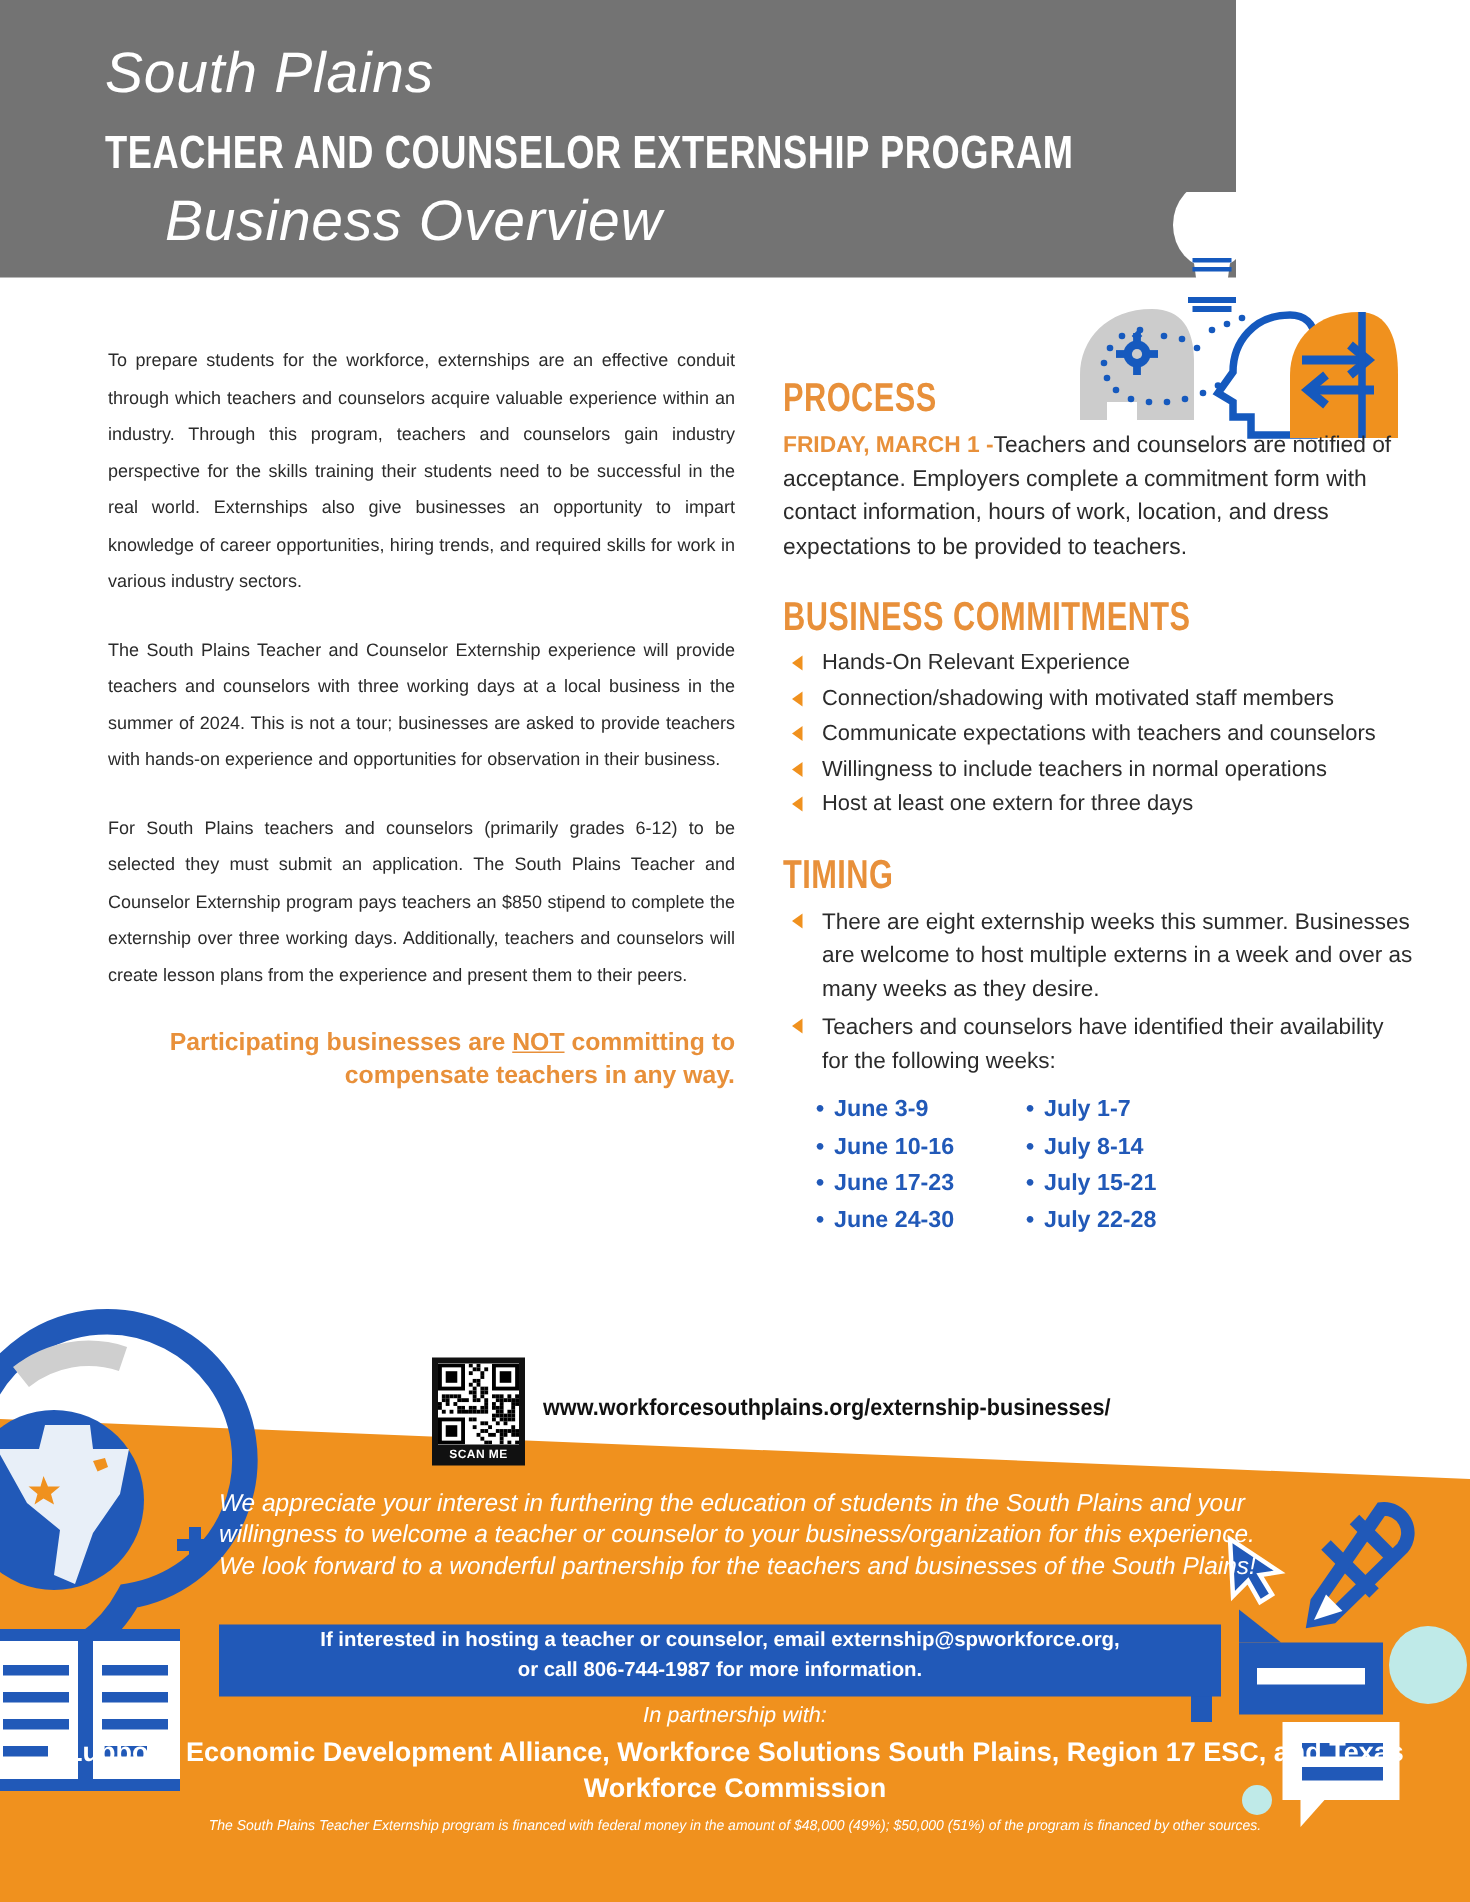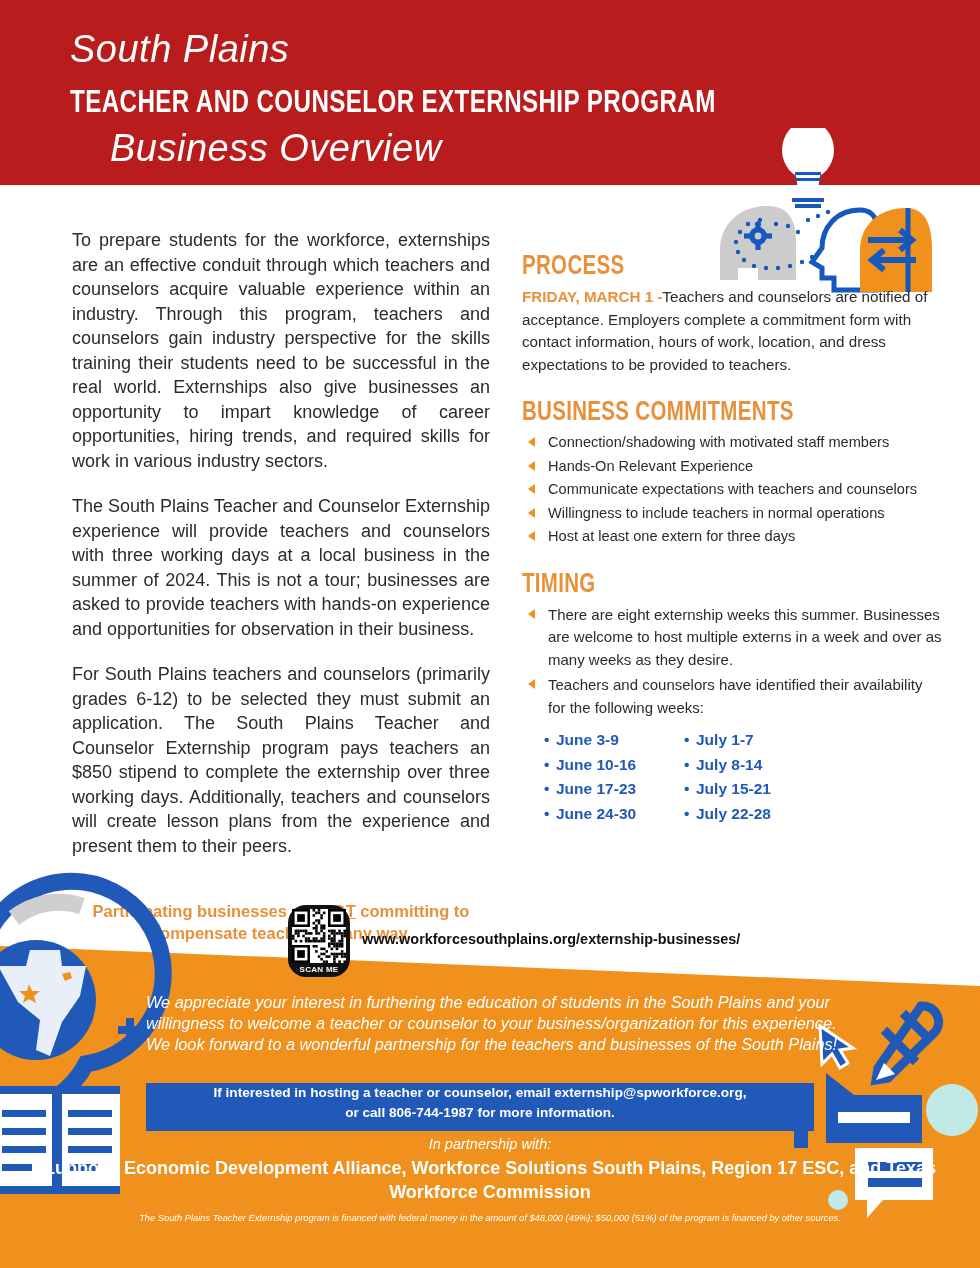--- a/index.html
+++ b/index.html
@@ -14,8 +14,8 @@
 
   
   .header{
-    position:absolute;left:0;top:0;width:980px;height:185px;
-    background:#b91c1c;
+    position:absolute;left:0;top:0;width:824px;height:185px;
+    background:#737373;
     overflow:hidden;
   }
   .hdr-line1{

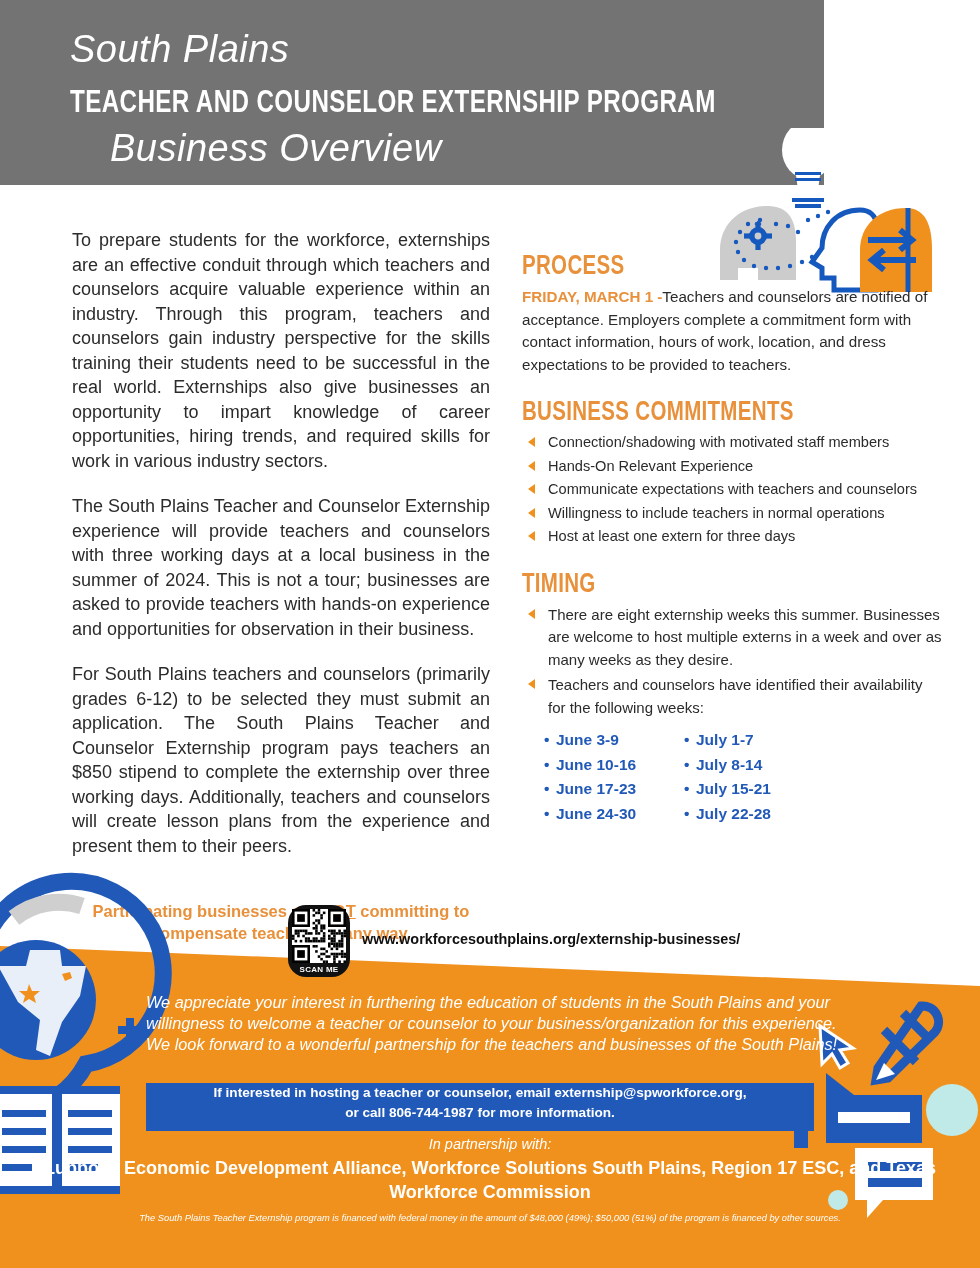--- a/index.html
+++ b/index.html
@@ -45,7 +45,7 @@
   
   .col-left{position:absolute;left:72px;top:228px;width:418px;}
   .para{
-    font-size:18px;line-height:24.5px;color:#2b2b2b;
+    font-size:12px;line-height:24.5px;color:#2b2b2b;
     text-align:justify;margin:0 0 21px 0;
     font-family:"Liberation Sans", sans-serif;
   }

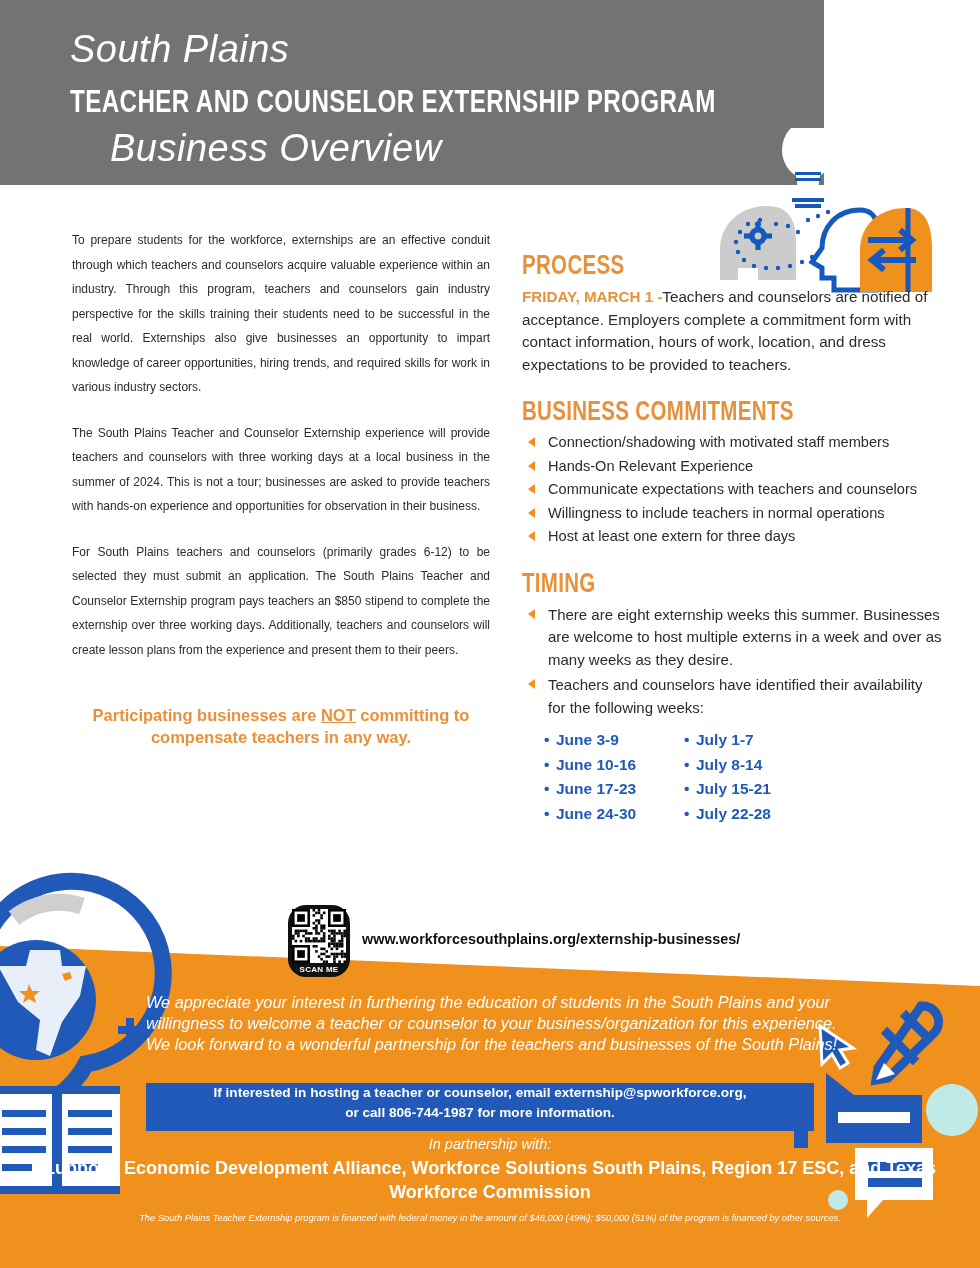--- a/index.html
+++ b/index.html
@@ -228,8 +228,8 @@
 
     <h2 class="sec-head t2">BUSINESS COMMITMENTS</h2>
     <ul class="blist" id="commitments-list">
+        <li><span class="bullet"></span><span>Hands-On Relevant Experience</span></li>
         <li><span class="bullet"></span><span>Connection/shadowing with motivated staff members</span></li>
-        <li><span class="bullet"></span><span>Hands-On Relevant Experience</span></li>
         <li><span class="bullet"></span><span>Communicate expectations with teachers and counselors</span></li>
         <li><span class="bullet"></span><span>Willingness to include teachers in normal operations</span></li>
         <li><span class="bullet"></span><span>Host at least one extern for three days</span></li>

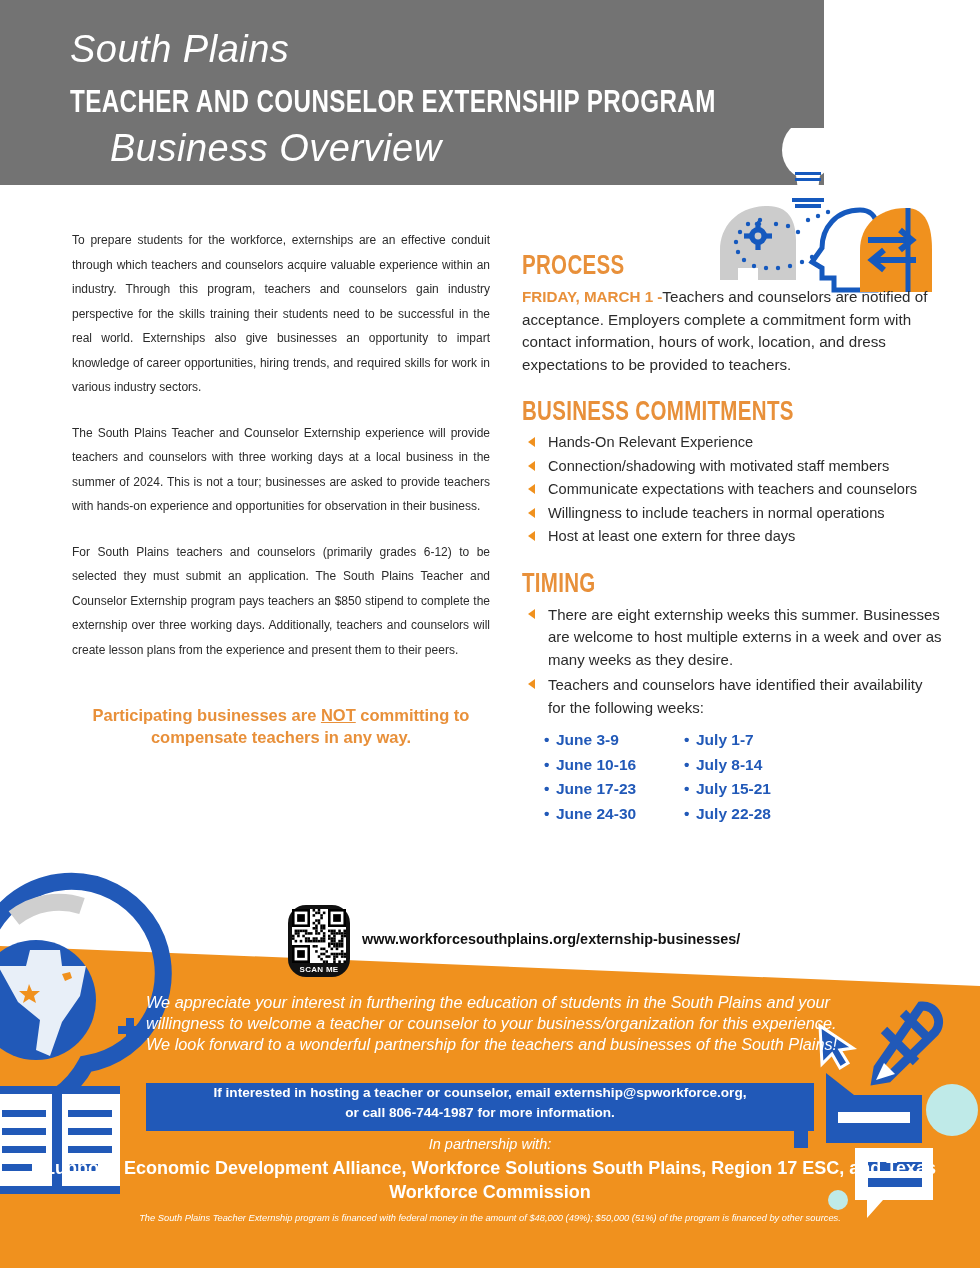--- a/index.html
+++ b/index.html
@@ -51,7 +51,7 @@
   }
   .para:last-child{margin-bottom:0;}
   .notice{
-    margin-top:42px;text-align:center;color:#E8903A;
+    margin-top:22px;text-align:right;color:#E8903A;
     font-weight:bold;font-size:16.5px;line-height:22px;
   }
   .notice u{text-decoration:underline;}

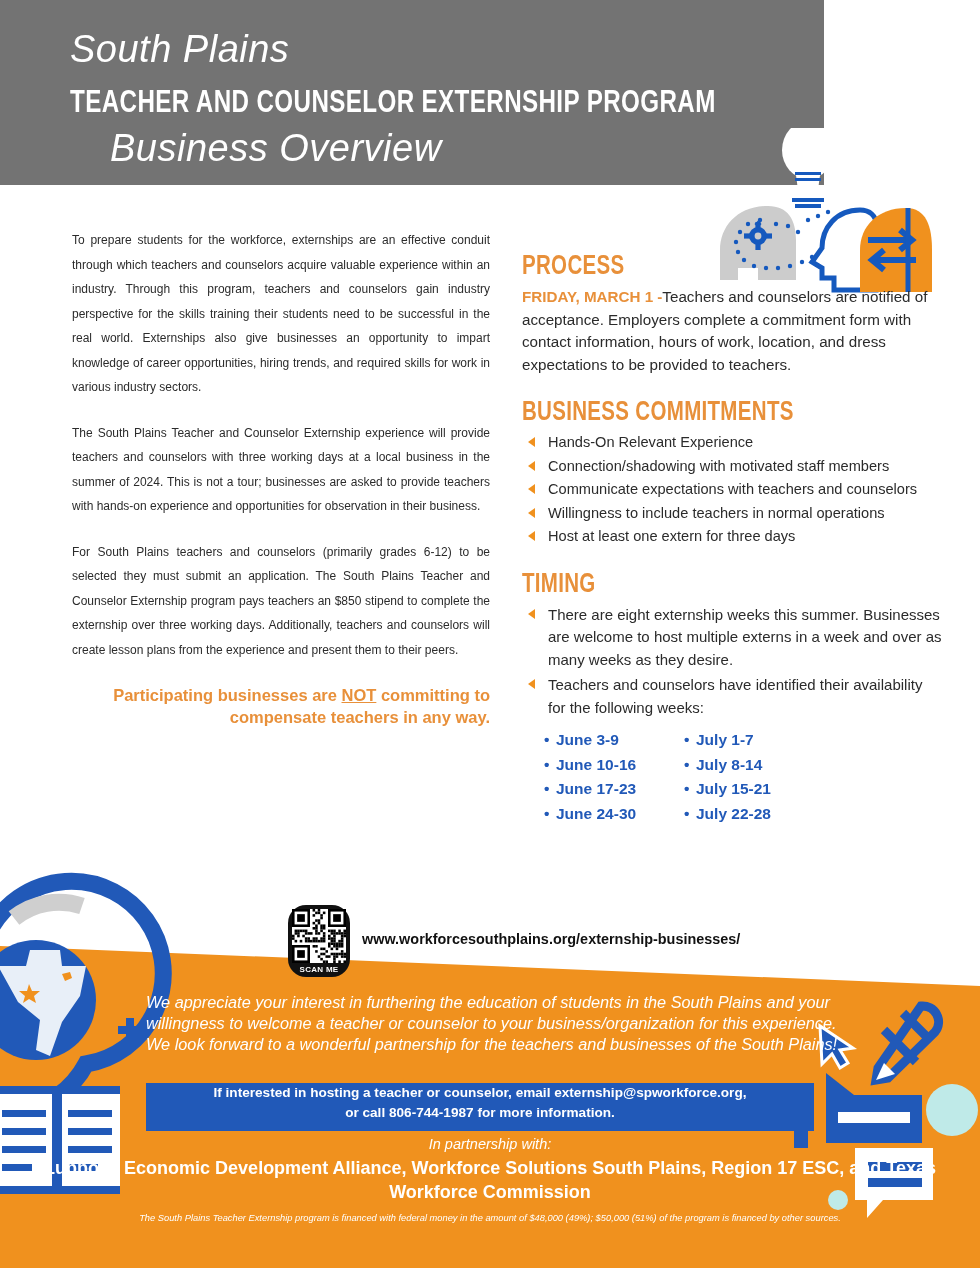--- a/index.html
+++ b/index.html
@@ -94,7 +94,7 @@
 
   
   .qr-wrap{position:absolute;left:288px;top:905px;width:62px;height:72px;
-    background:#111;border-radius:18px;padding:4px 4px 0 4px;box-sizing:border-box;}
+    background:#111;border-radius:0;padding:4px 4px 0 4px;box-sizing:border-box;}
   .qr-code{width:54px;height:54px;background:#fff;position:relative;overflow:hidden;}
   .qr-label{
     text-align:center;color:#fff;font-size:8px;font-weight:bold;

